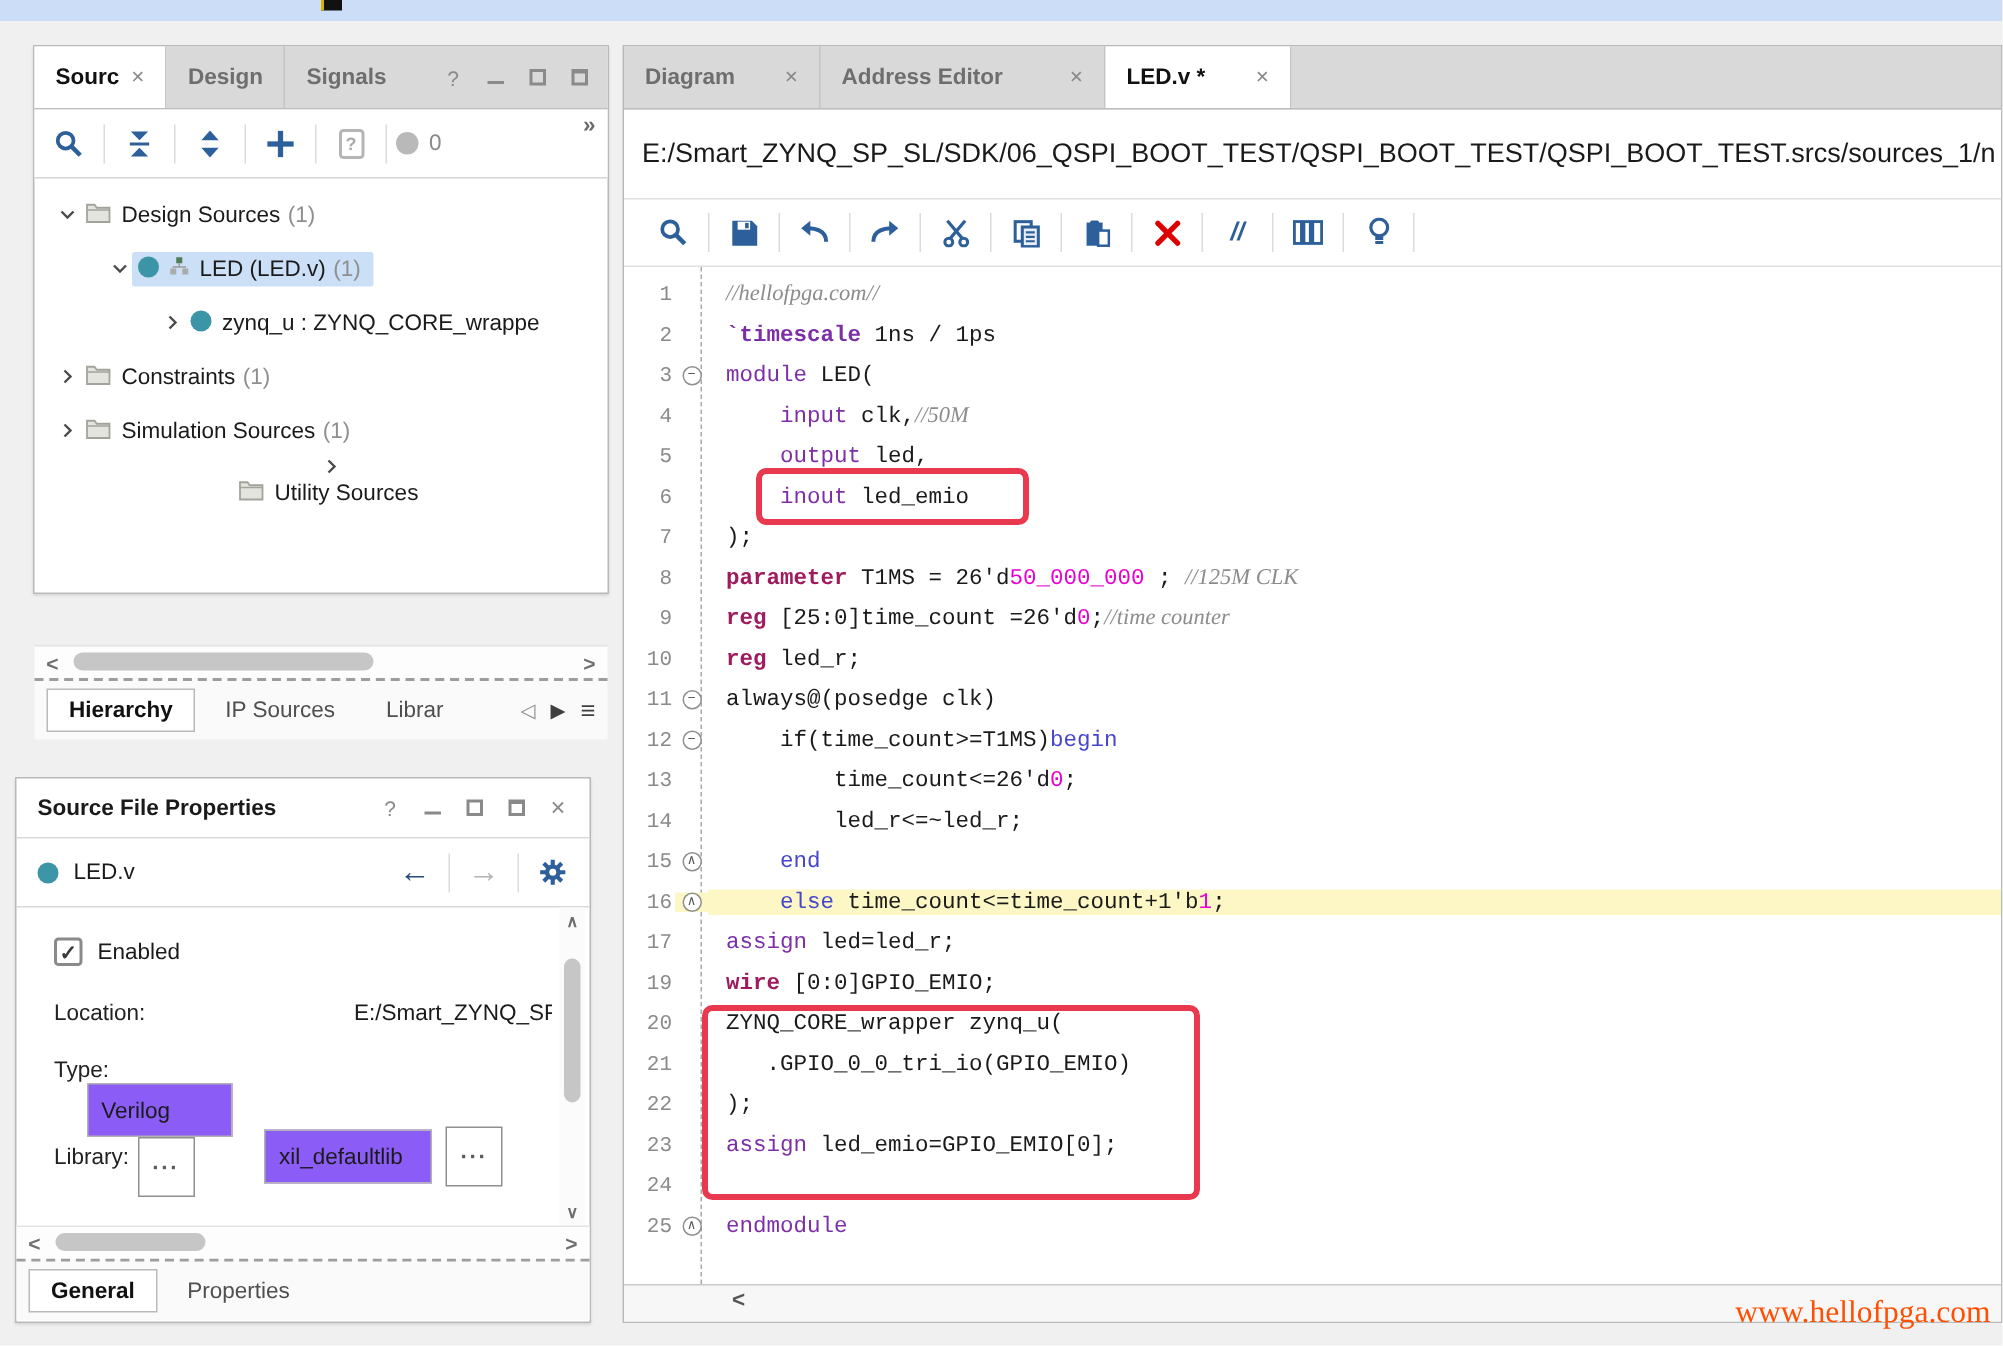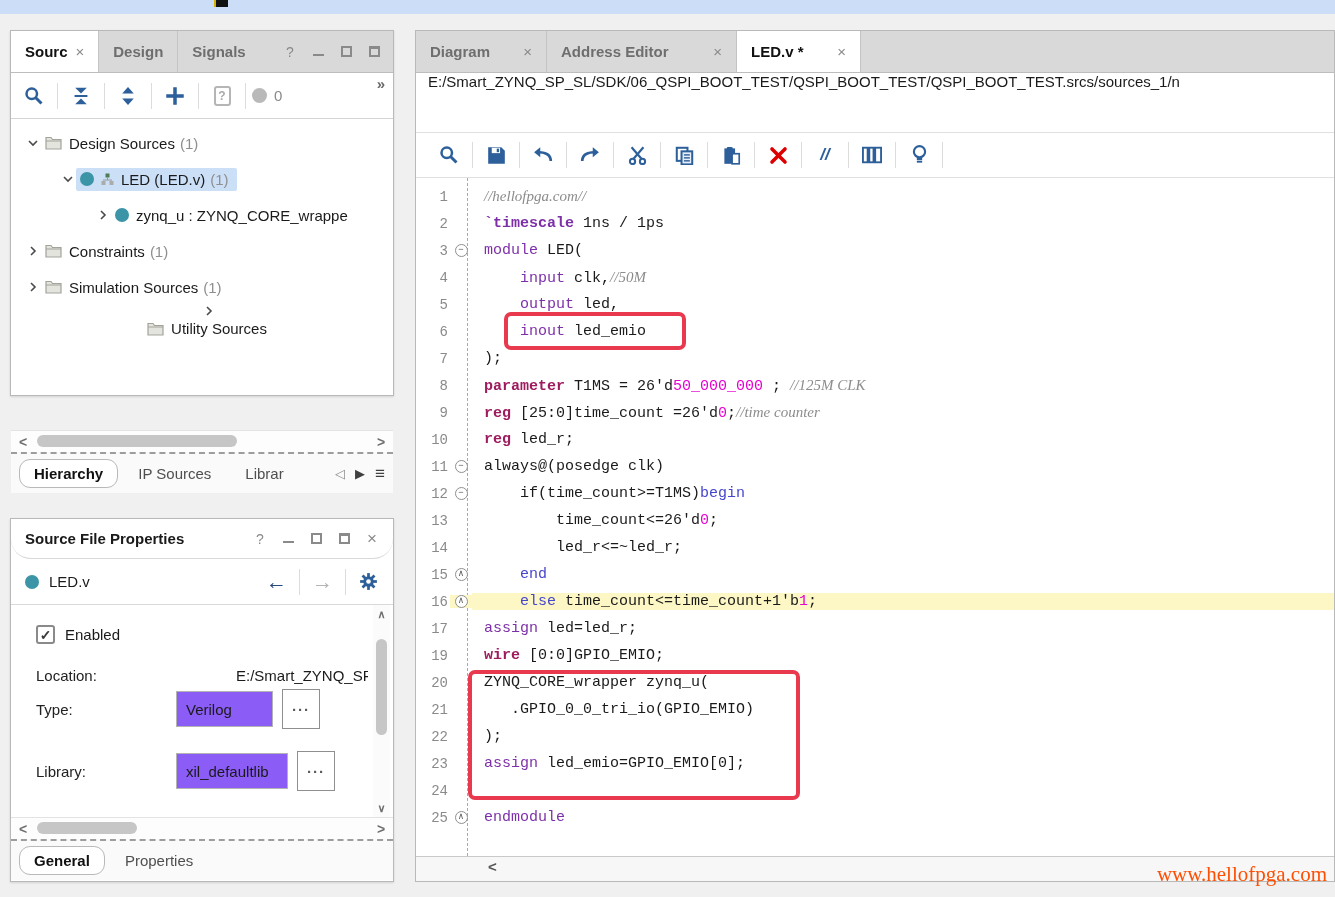--- a/index.html
+++ b/index.html
@@ -112,7 +112,7 @@
     <div class="topmark"></div>
   </div>
 
-<section class="panel" style="left:10px; top:30px; width:384px; height:366px;">
+<section class="panel" style="left:22px; top:30px; width:384px; height:366px;">
   <div class="tabbar" style="height:42px;">
     <div class="ptab sel">
         <span>Sourc</span>

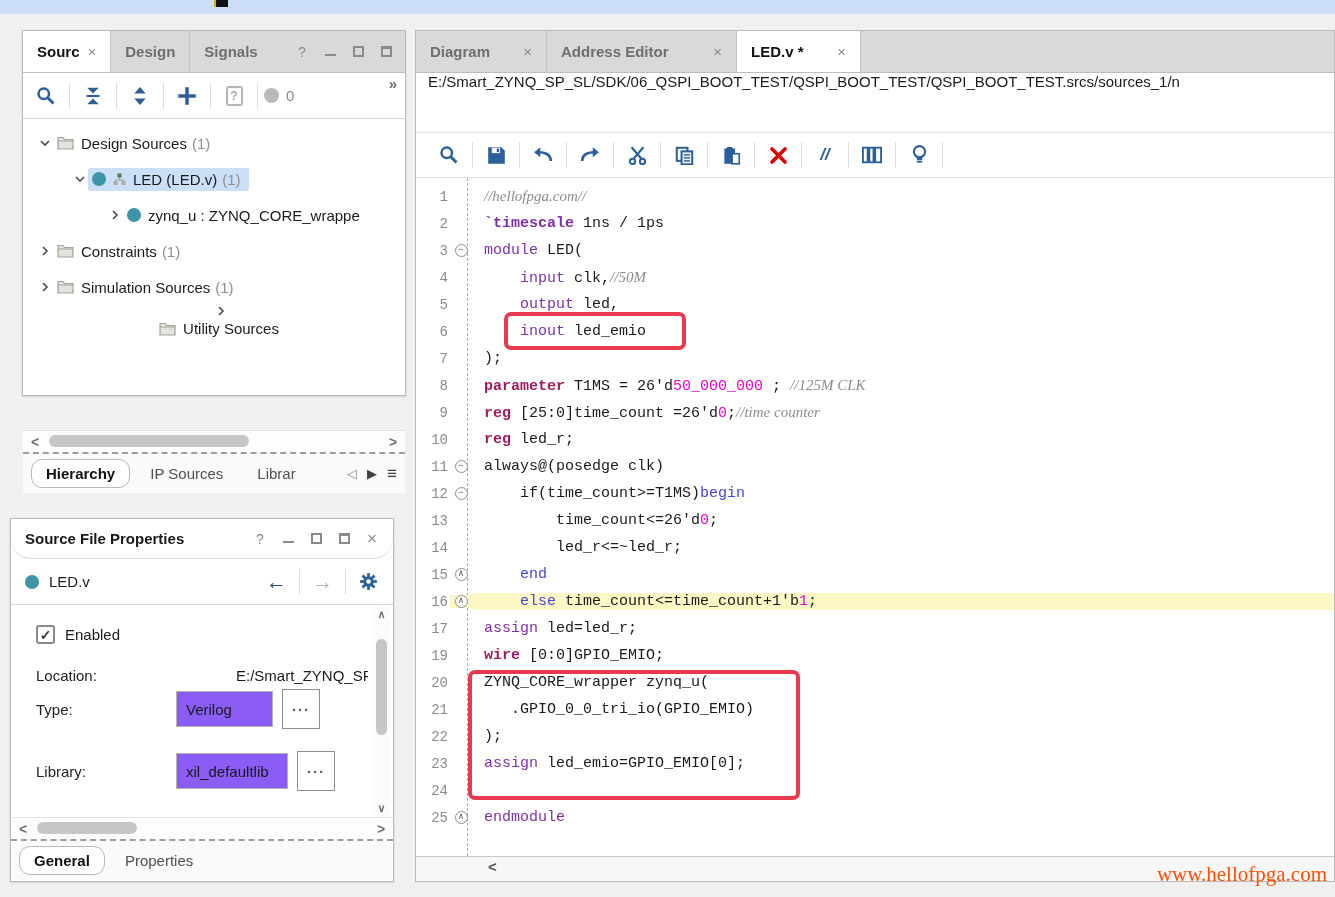--- a/index.html
+++ b/index.html
@@ -76,7 +76,7 @@
   
   .editor { position:absolute; left:415px; top:30px; width:920px; height:852px; background:#fff; border:1px solid #b9b9b9; display:flex; flex-direction:column; }
   .etabbar { display:flex; background:#d9d9d9; border-bottom:1px solid #bdbdbd; height:42px; flex:none; }
-  .pathbar { height:60px; flex:none; border-bottom:1px solid #e0e0e0; display:flex; padding:0 12px; font-size:15px; white-space:nowrap; overflow:hidden; }
+  .pathbar { height:60px; flex:none; border-bottom:1px solid #e0e0e0; display:flex; align-items:center; padding:0 12px; font-size:18px; white-space:nowrap; overflow:hidden; }
   .etoolbar { height:45px; flex:none; display:flex; align-items:center; border-bottom:1px solid #e0e0e0; padding-left:10px; }
   .ebtn { width:46px; height:34px; display:flex; align-items:center; justify-content:center; }
   .slashes { color:#2d5f9a; font-weight:bold; font-size:17px; font-style:italic; }

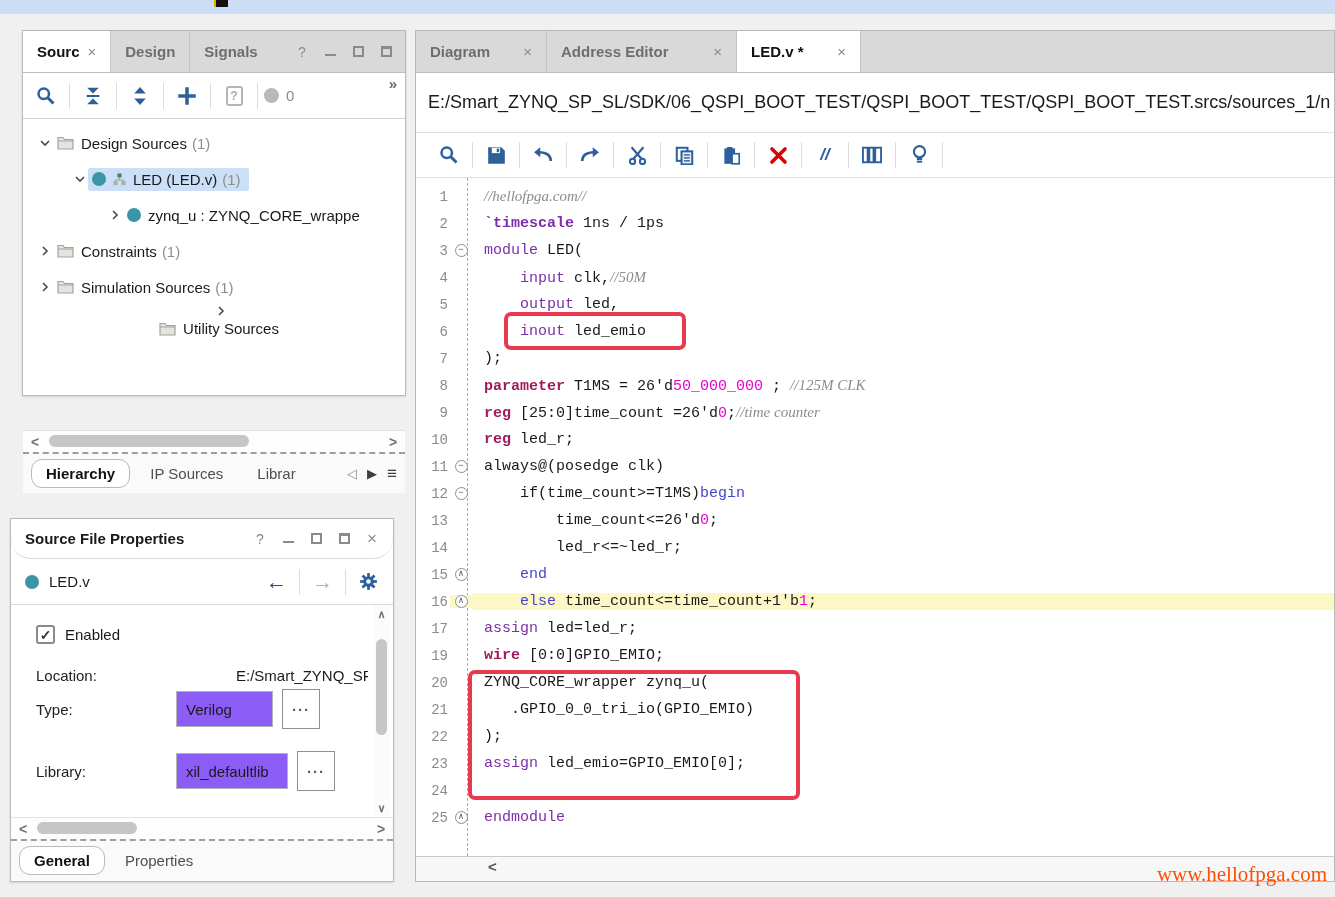--- a/index.html
+++ b/index.html
@@ -34,7 +34,7 @@
   .tree { position:relative; font-size:15px; }
   .trow { display:flex; align-items:center; height:36px; }
   .texp { width:16px; display:flex; justify-content:center; }
-  .selwrap { display:flex; align-items:center; gap:7px; padding:3px 8px 3px 4px; border-radius:2px; }
+  .selwrap { display:flex; align-items:flex-start; gap:7px; padding:3px 8px 3px 4px; border-radius:2px; }
   .selwrap.sel { background:#cbdff7; }
   .modcirc { width:14px; height:14px; border-radius:50%; background:#3b95a6; flex:none; }
   .tlabel { white-space:nowrap; }

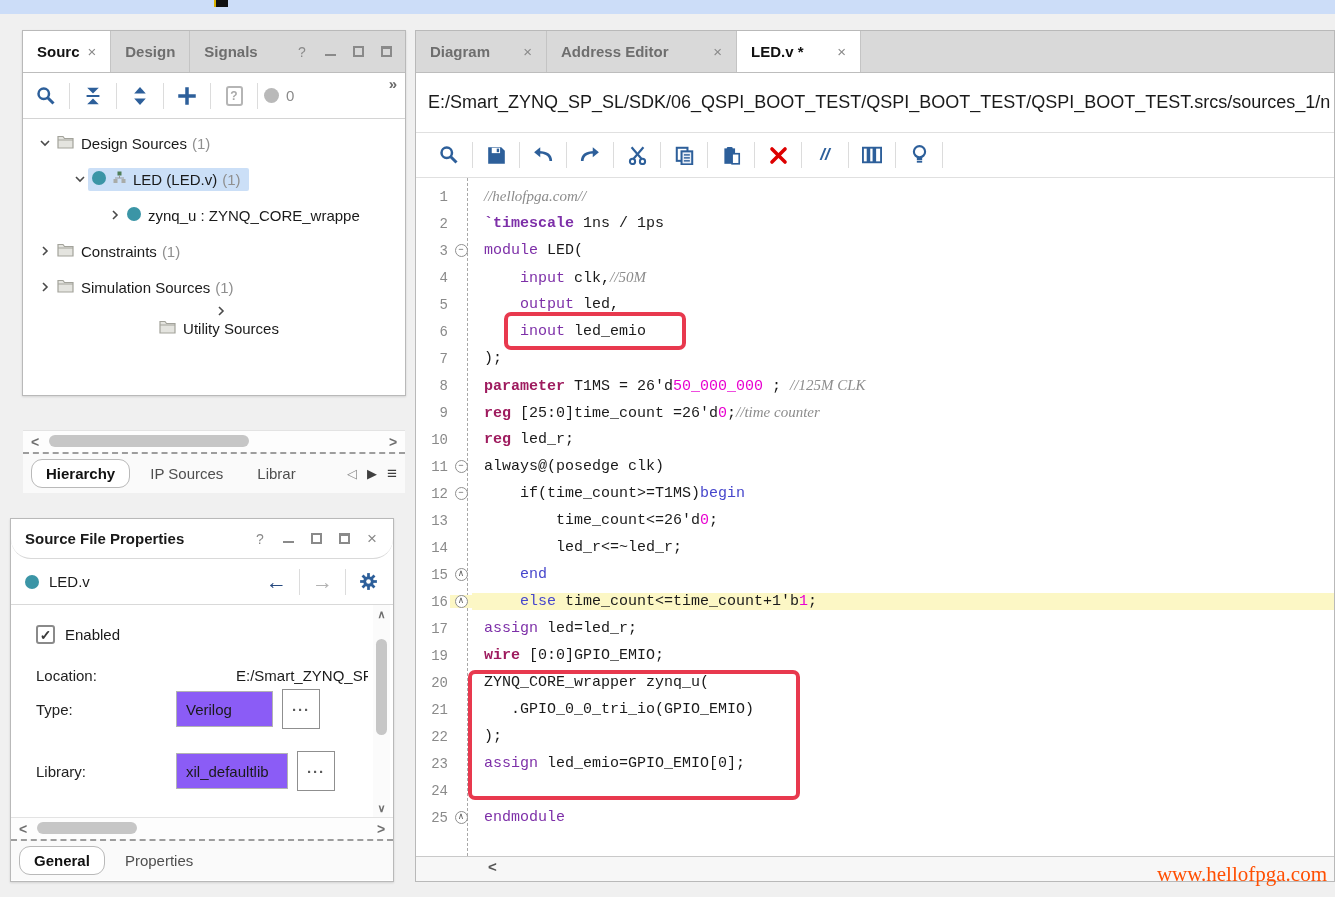--- a/index.html
+++ b/index.html
@@ -47,7 +47,7 @@
   .hthumb { position:absolute; top:4px; height:12px; background:#c6c6c6; border-radius:6px; }
 
   .bottomtabs { display:flex; align-items:center; gap:6px; border-top:2px dashed #9d9d9d; background:#fafafa; padding:5px 8px; font-size:15px; color:#4f4f4f; }
-  .btab { padding:5px 14px;border-radius:11px; }
+  .btab { padding:5px 14px; }
   .btab.sel { background:#fff; border:1px solid #b9b9b9; font-weight:bold; color:#111; }
   .minitools { margin-left:auto; display:flex; gap:10px; color:#8a8a8a; font-size:13px; align-items:center; }
   .minitools .dark { color:#3f3f3f; }

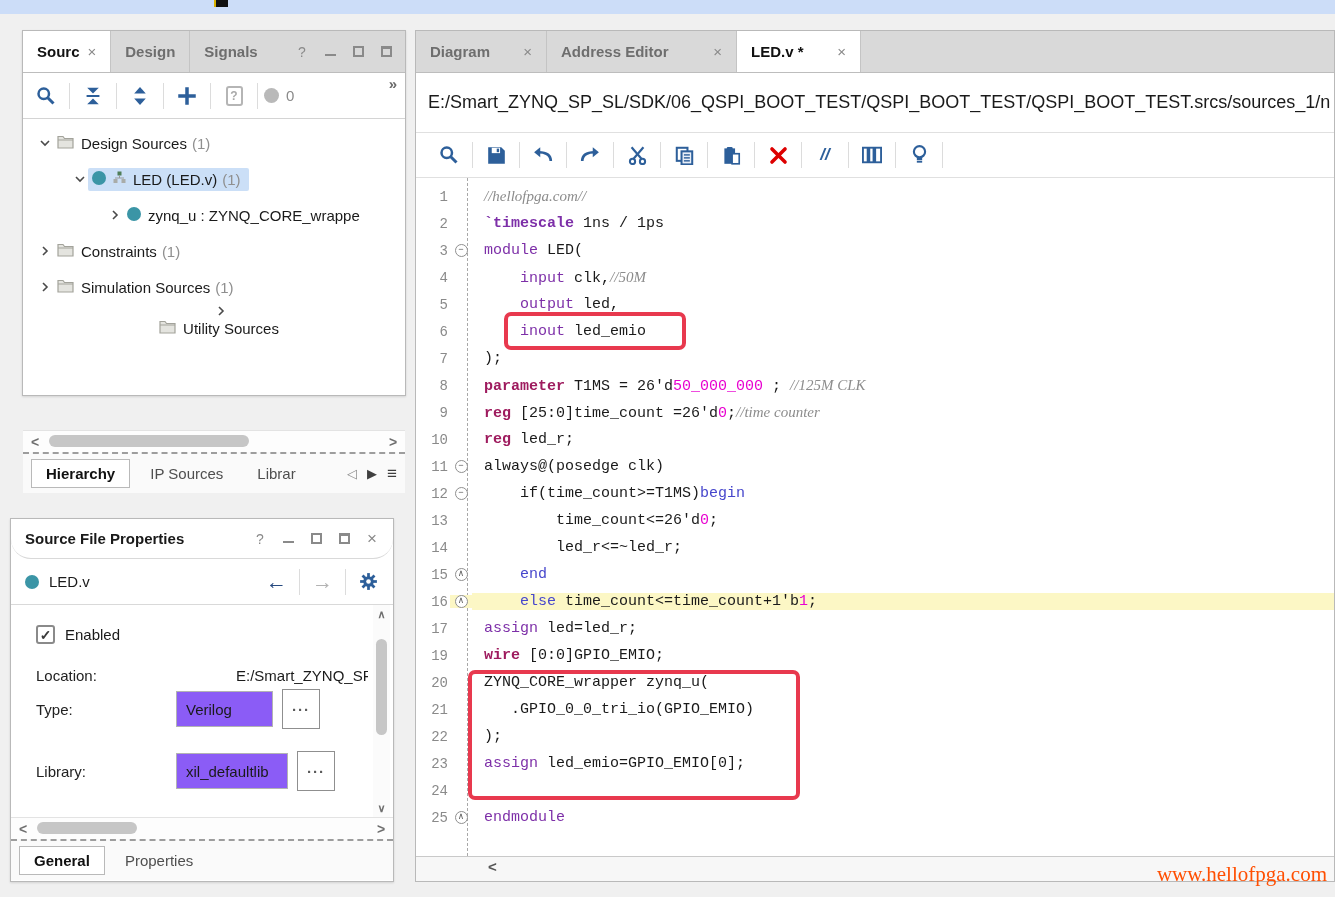--- a/index.html
+++ b/index.html
@@ -53,7 +53,7 @@
   .minitools .dark { color:#3f3f3f; }
 
   
-  .phead { display:flex; align-items:center; height:40px; padding:0 14px; border-bottom:1px solid #d9d9d9;border-radius:20px; }
+  .phead { display:flex; align-items:center; height:40px; padding:0 14px; border-bottom:1px solid #d9d9d9; }
   .phead .t { font-size:15px; font-weight:bold; }
   .subhead { display:flex; align-items:center; height:46px; padding:0 14px; border-bottom:1px solid #d9d9d9; font-size:15px; gap:10px; }
   .subtools { margin-left:auto; display:flex; align-items:center; gap:12px; }

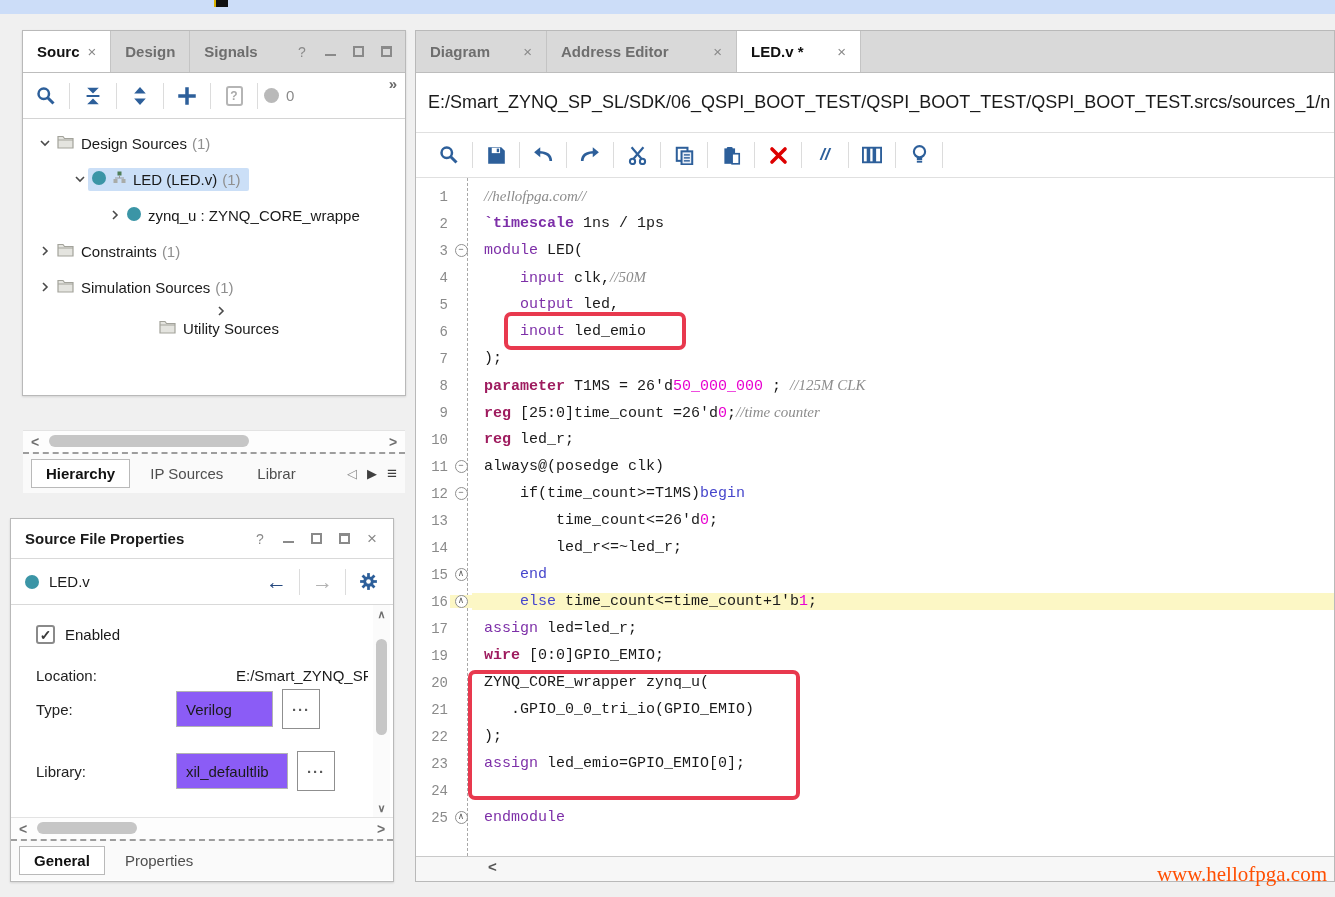--- a/index.html
+++ b/index.html
@@ -332,7 +332,7 @@
       <span class="flabel">Location:</span>
       <span class="fvaluecut" style="margin-left:60px;">E:/Smart_ZYNQ_SP_SL</span>
     </div>
-    <div class="frow" style="top:84px;">
+    <div class="frow" style="top:100px;flex-direction:column;">
       <span class="flabel">Type:</span>
       <span class="ffield" style="width:97px;">Verilog</span>
       <span class="fell">···</span>

